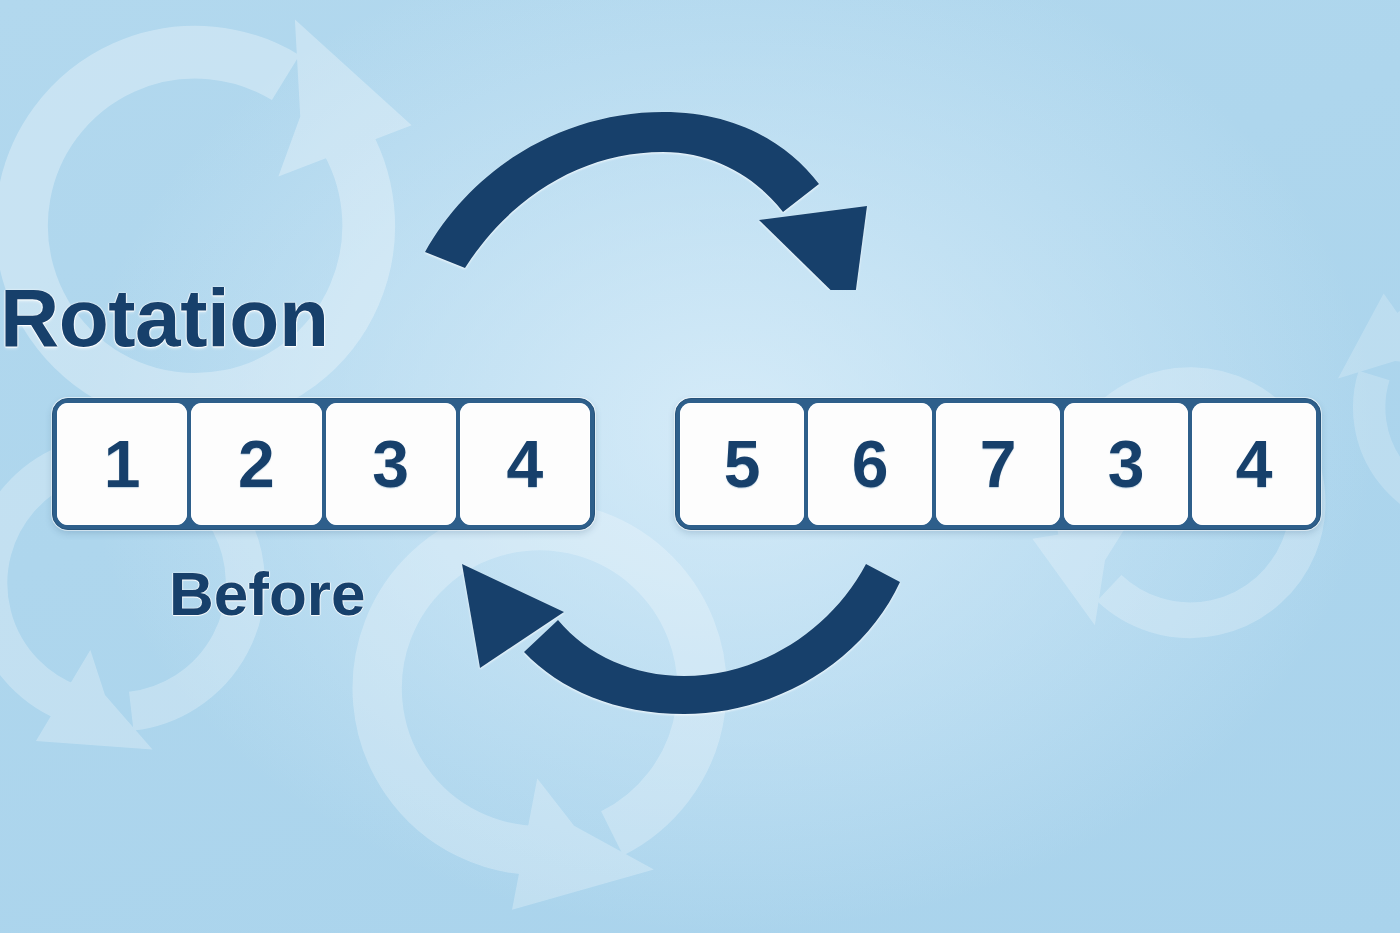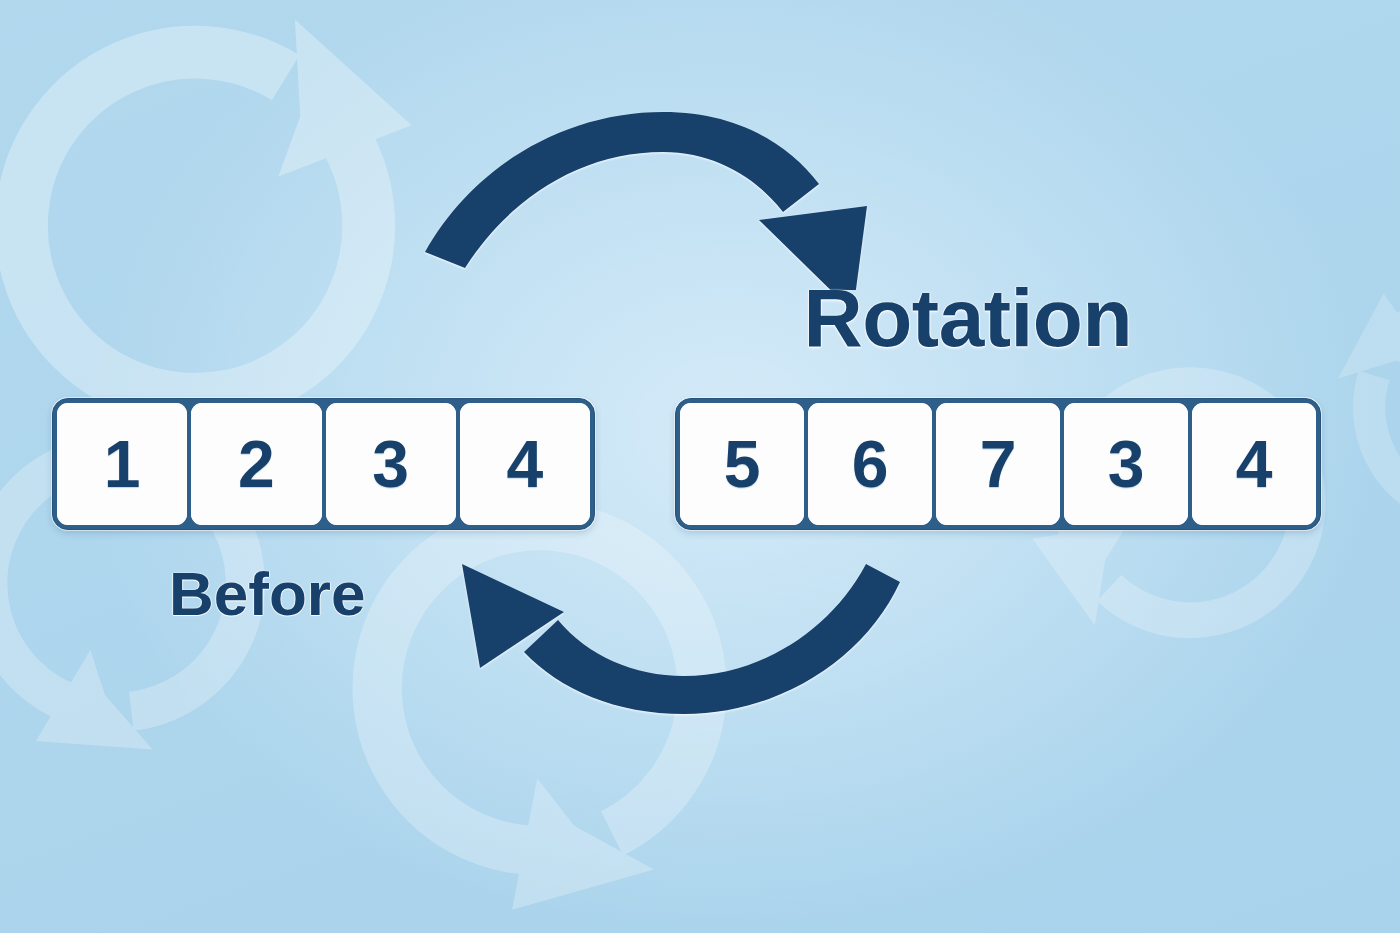--- a/index.html
+++ b/index.html
@@ -49,7 +49,7 @@
     left: 0;
     top: 271px;
     width: 1132px;
-    text-align: right;
+    text-align: left;
     font-size: 82px;
     font-weight: bold;
     letter-spacing: -0.5px;

